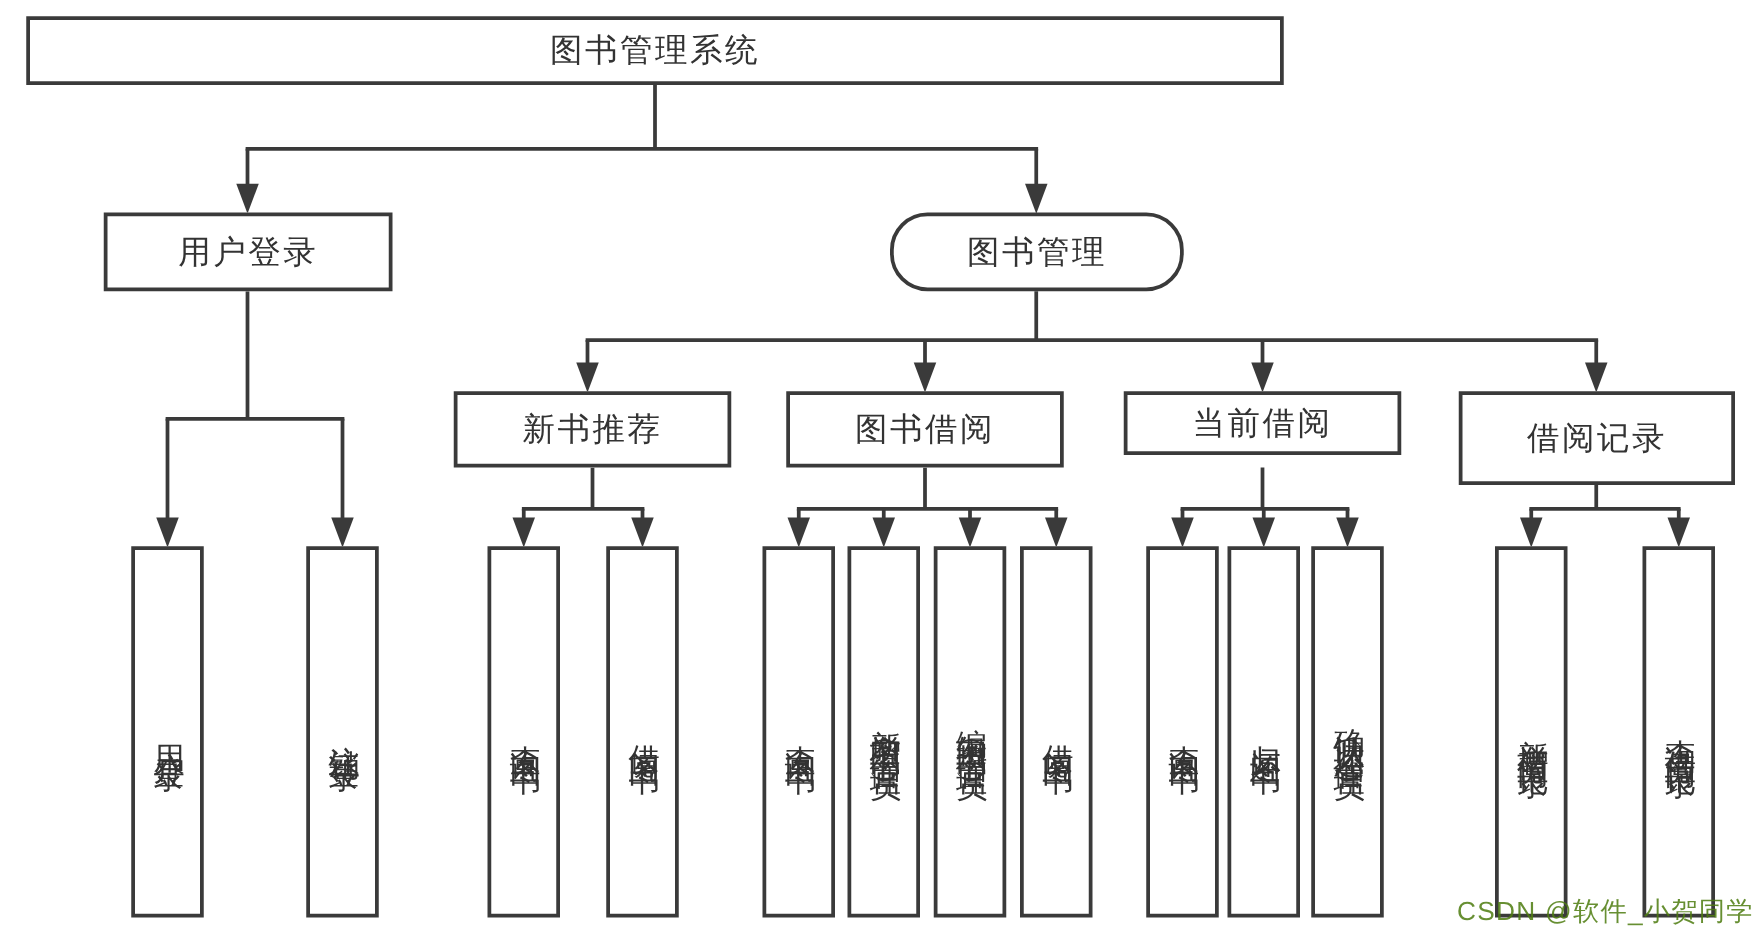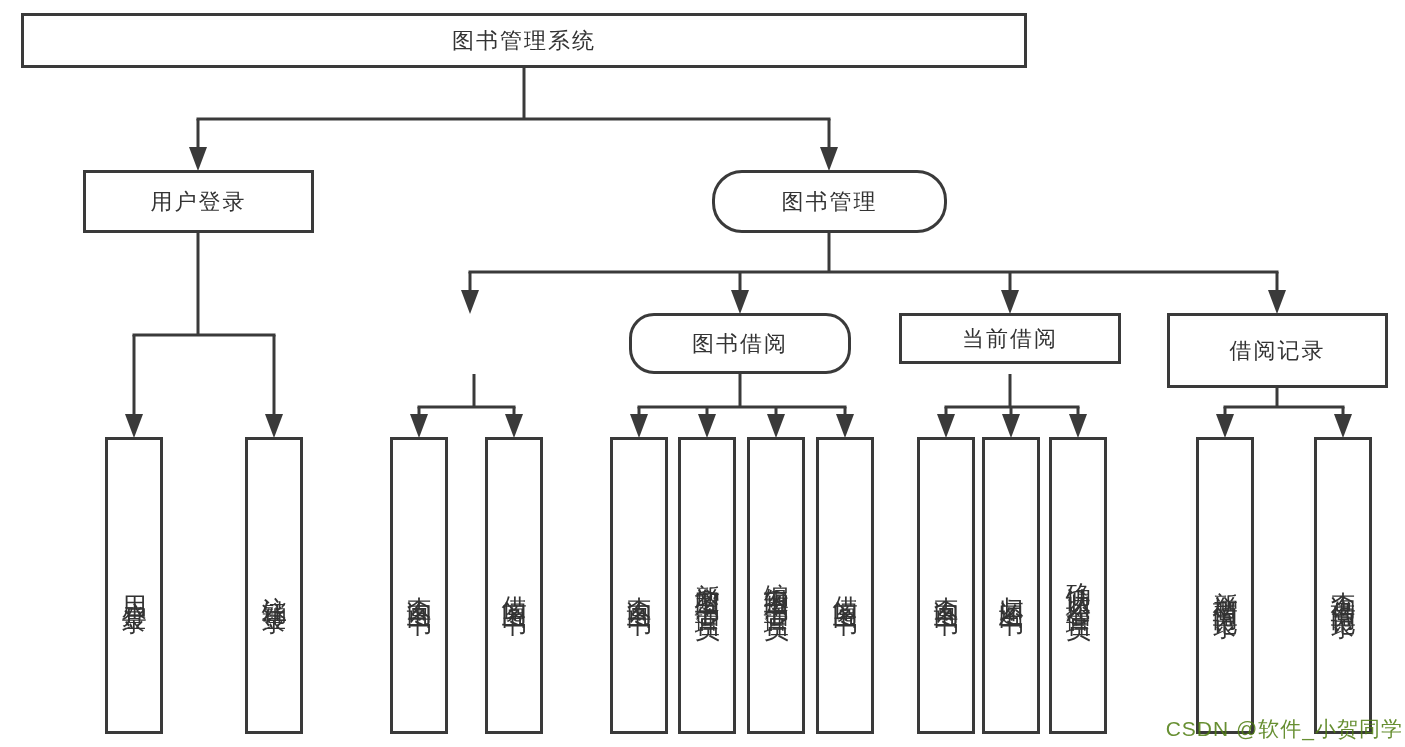--- a/index.html
+++ b/index.html
@@ -29,7 +29,7 @@
     z-index: 2;
   }
   .h-label {
-    font-size: 22px;
+    font-size: 26px;
     letter-spacing: 2px;
     white-space: nowrap;
   }

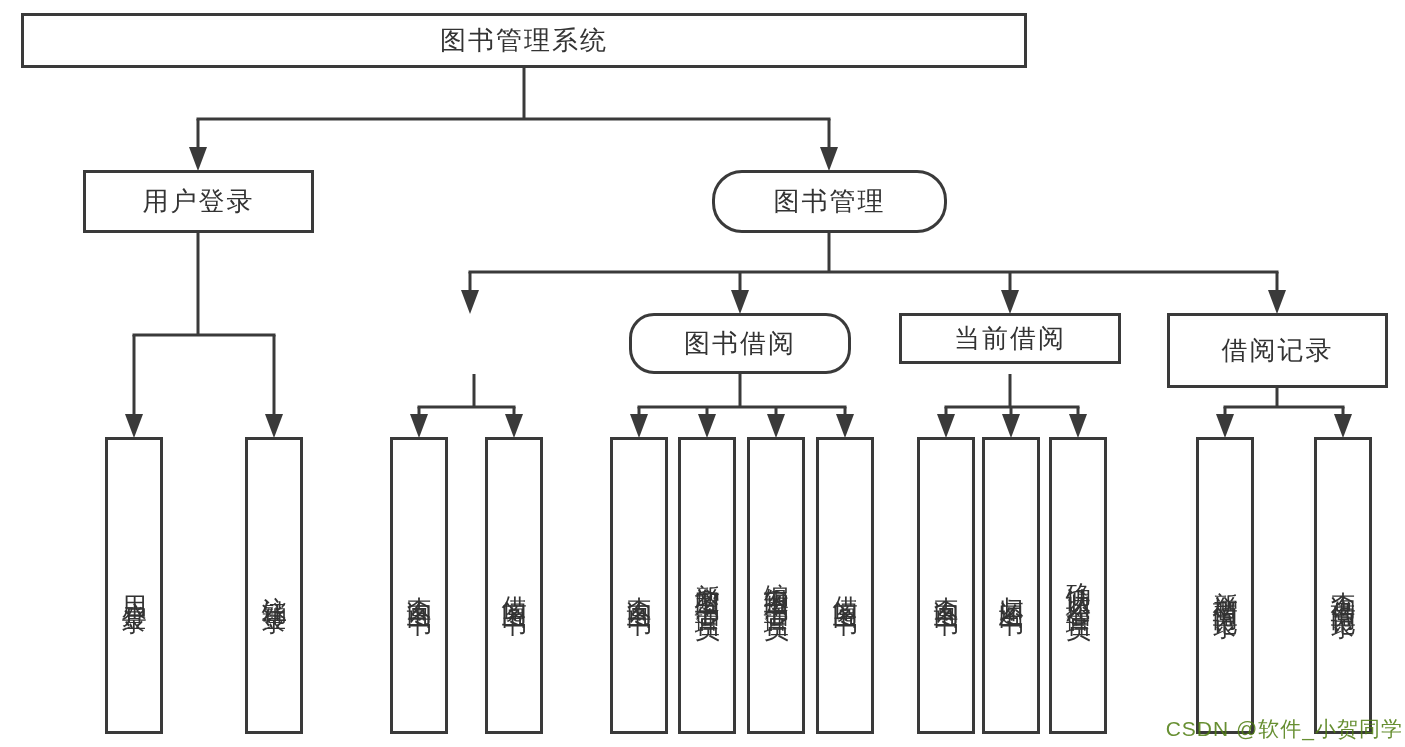--- a/index.html
+++ b/index.html
@@ -131,6 +131,7 @@
   <div class="box h-label" style="left:83px; top:170px; width:231px; height:63px;">用户登录</div>
   <div class="box h-label" style="left:712px; top:170px; width:235px; height:63px;border-radius:30px;">图书管理</div>
 
+  <div class="box h-label" style="left:363px; top:313px; width:222px; height:61px;">新书推荐</div>
   <div class="box h-label" style="left:629px; top:313px; width:222px; height:61px;border-radius:25px;">图书借阅</div>
   <div class="box h-label" style="left:899px; top:313px; width:222px; height:51px;">当前借阅</div>
   <div class="box h-label" style="left:1167px; top:313px; width:221px; height:75px;">借阅记录</div>

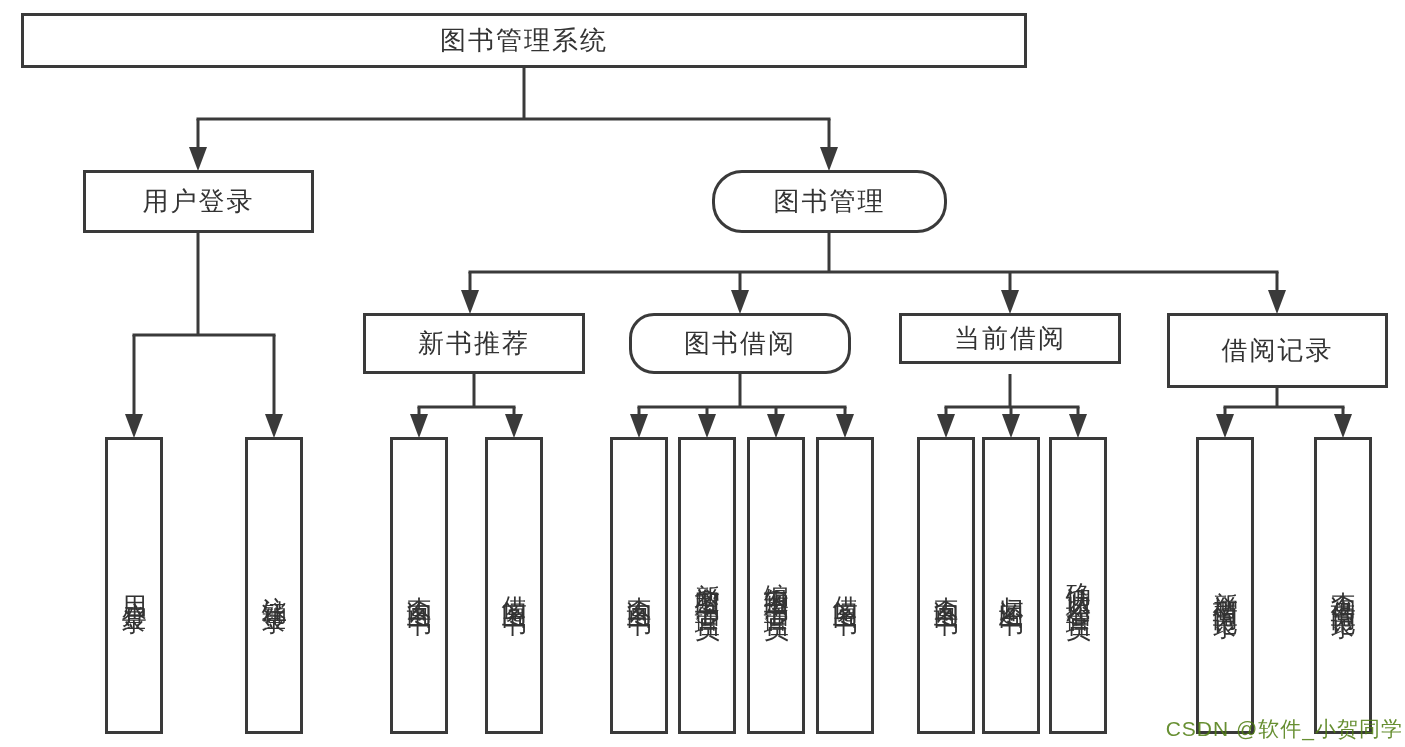--- a/index.html
+++ b/index.html
@@ -132,7 +132,7 @@
   <div class="box h-label" style="left:712px; top:170px; width:235px; height:63px;border-radius:30px;">图书管理</div>
 
   <div class="box h-label" style="left:363px; top:313px; width:222px; height:61px;">新书推荐</div>
-  <div class="box h-label" style="left:629px; top:313px; width:222px; height:61px;border-radius:25px;">图书借阅</div>
+  <div class="box h-label" style="left:629px; top:313px; width:222px; height:61px;">图书借阅</div>
   <div class="box h-label" style="left:899px; top:313px; width:222px; height:51px;">当前借阅</div>
   <div class="box h-label" style="left:1167px; top:313px; width:221px; height:75px;">借阅记录</div>
 

